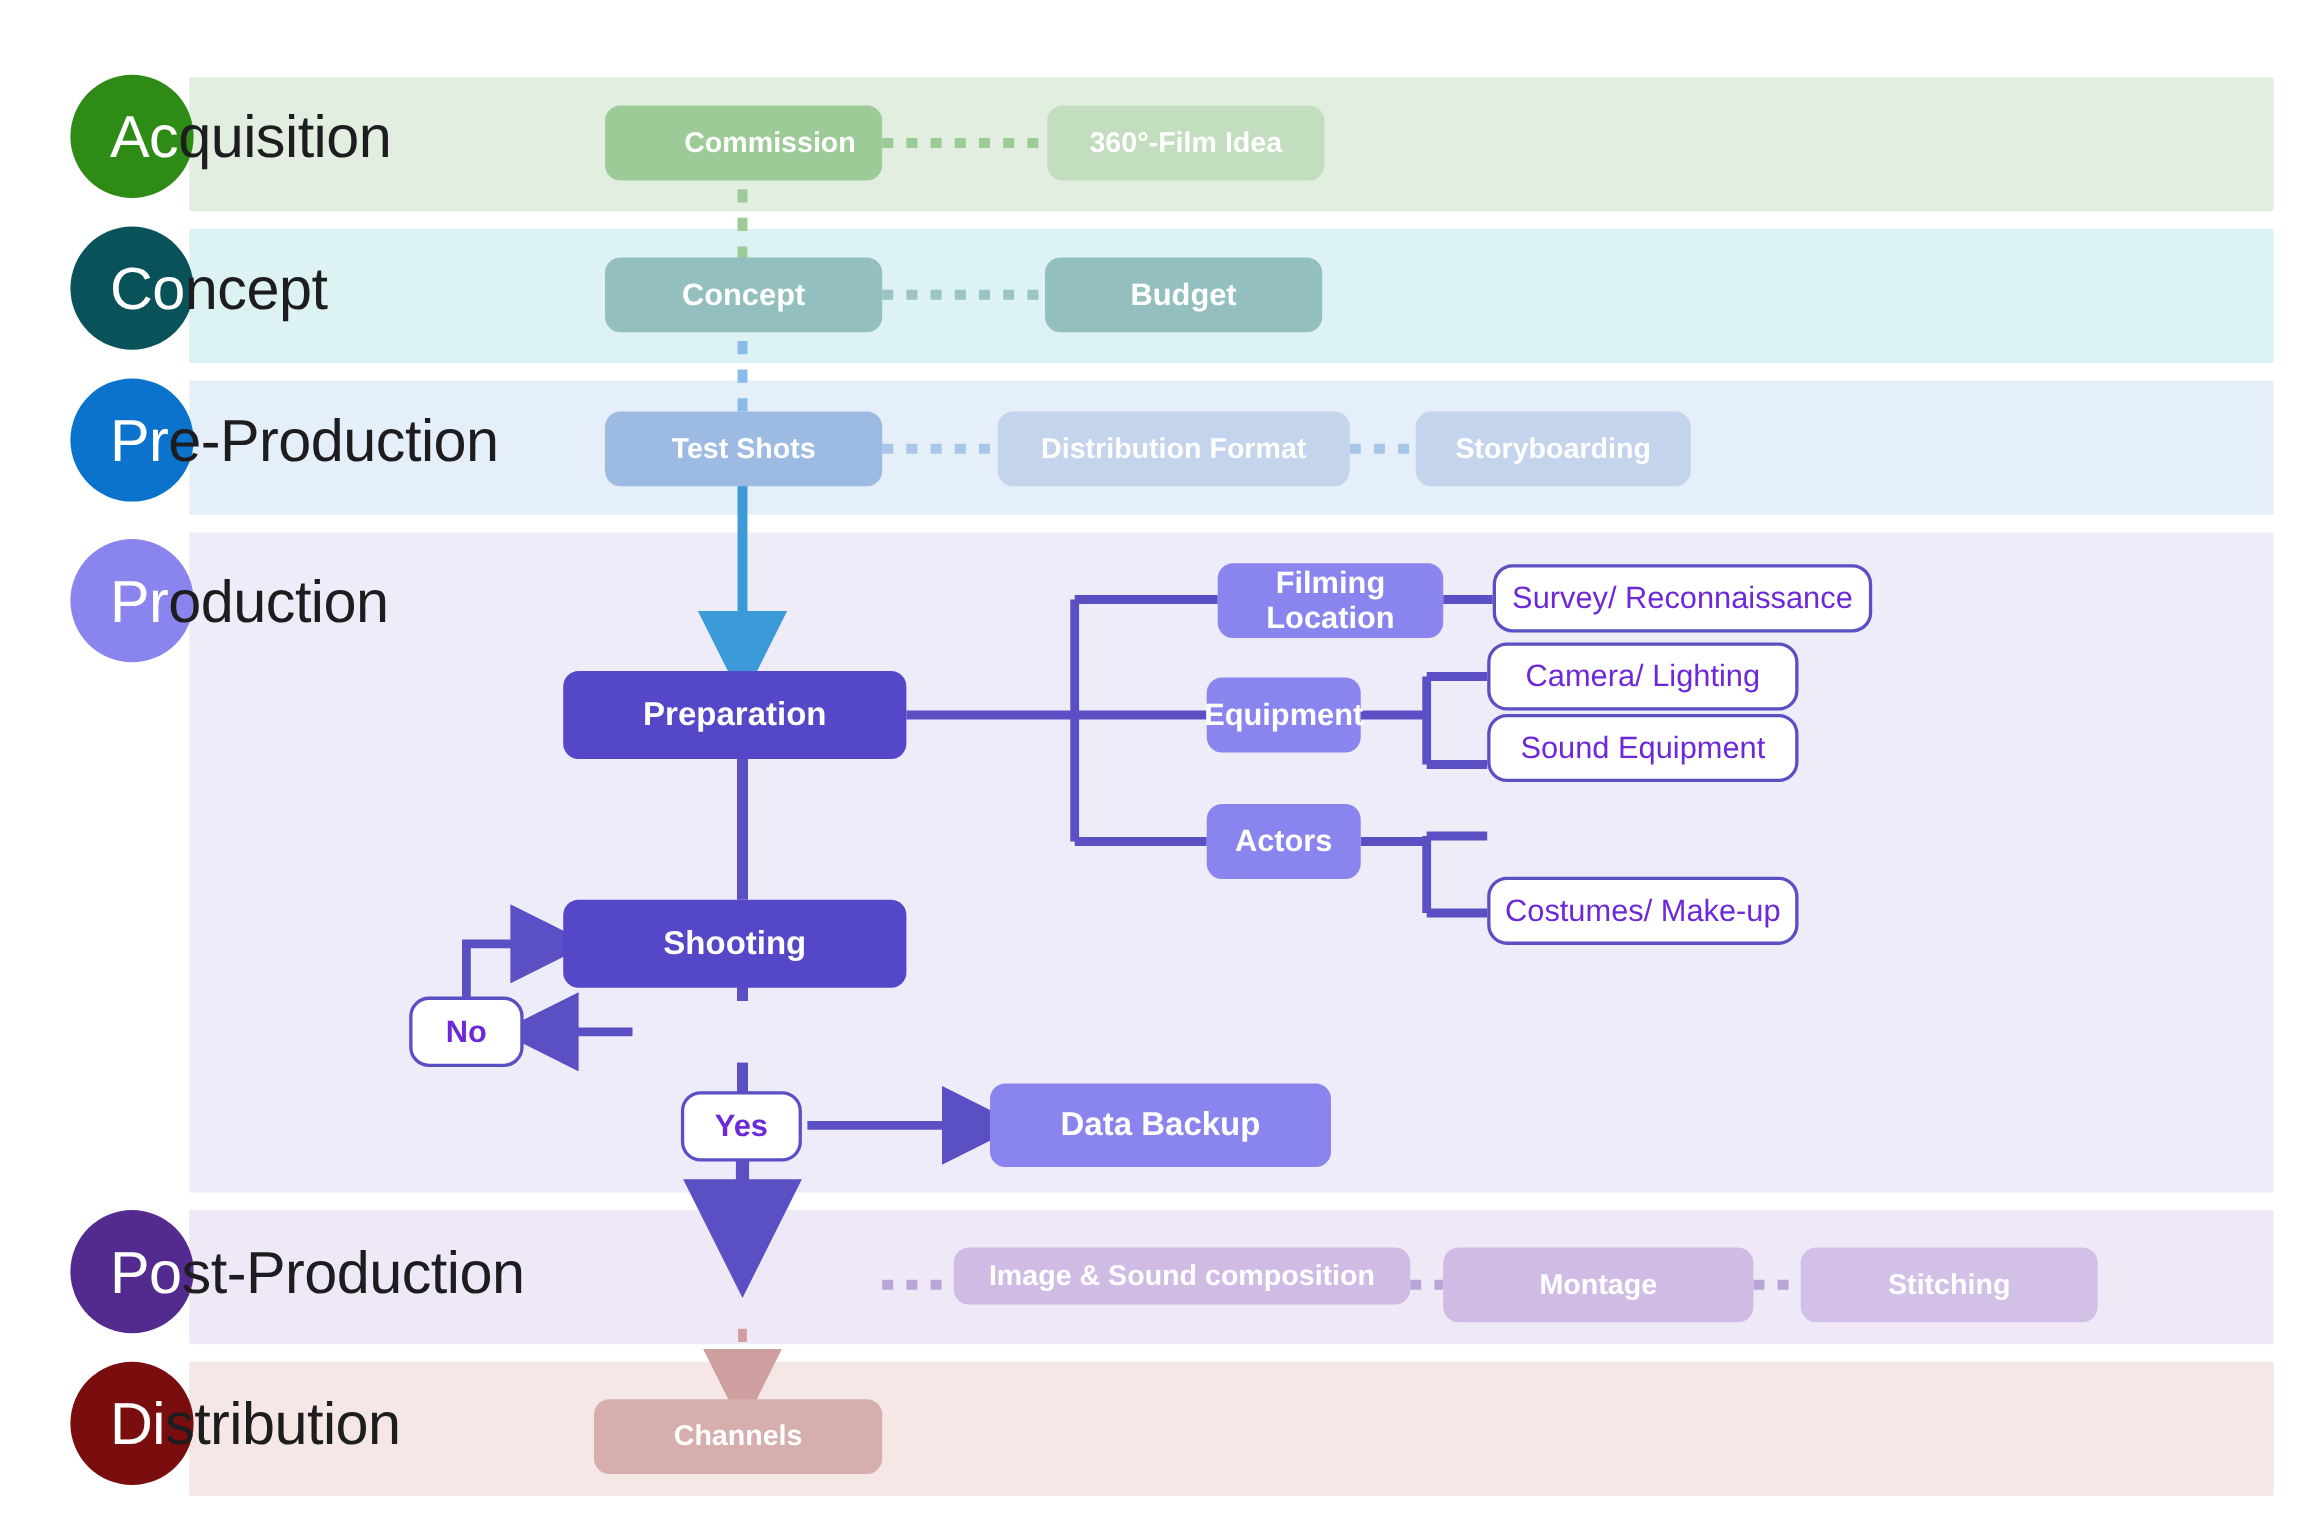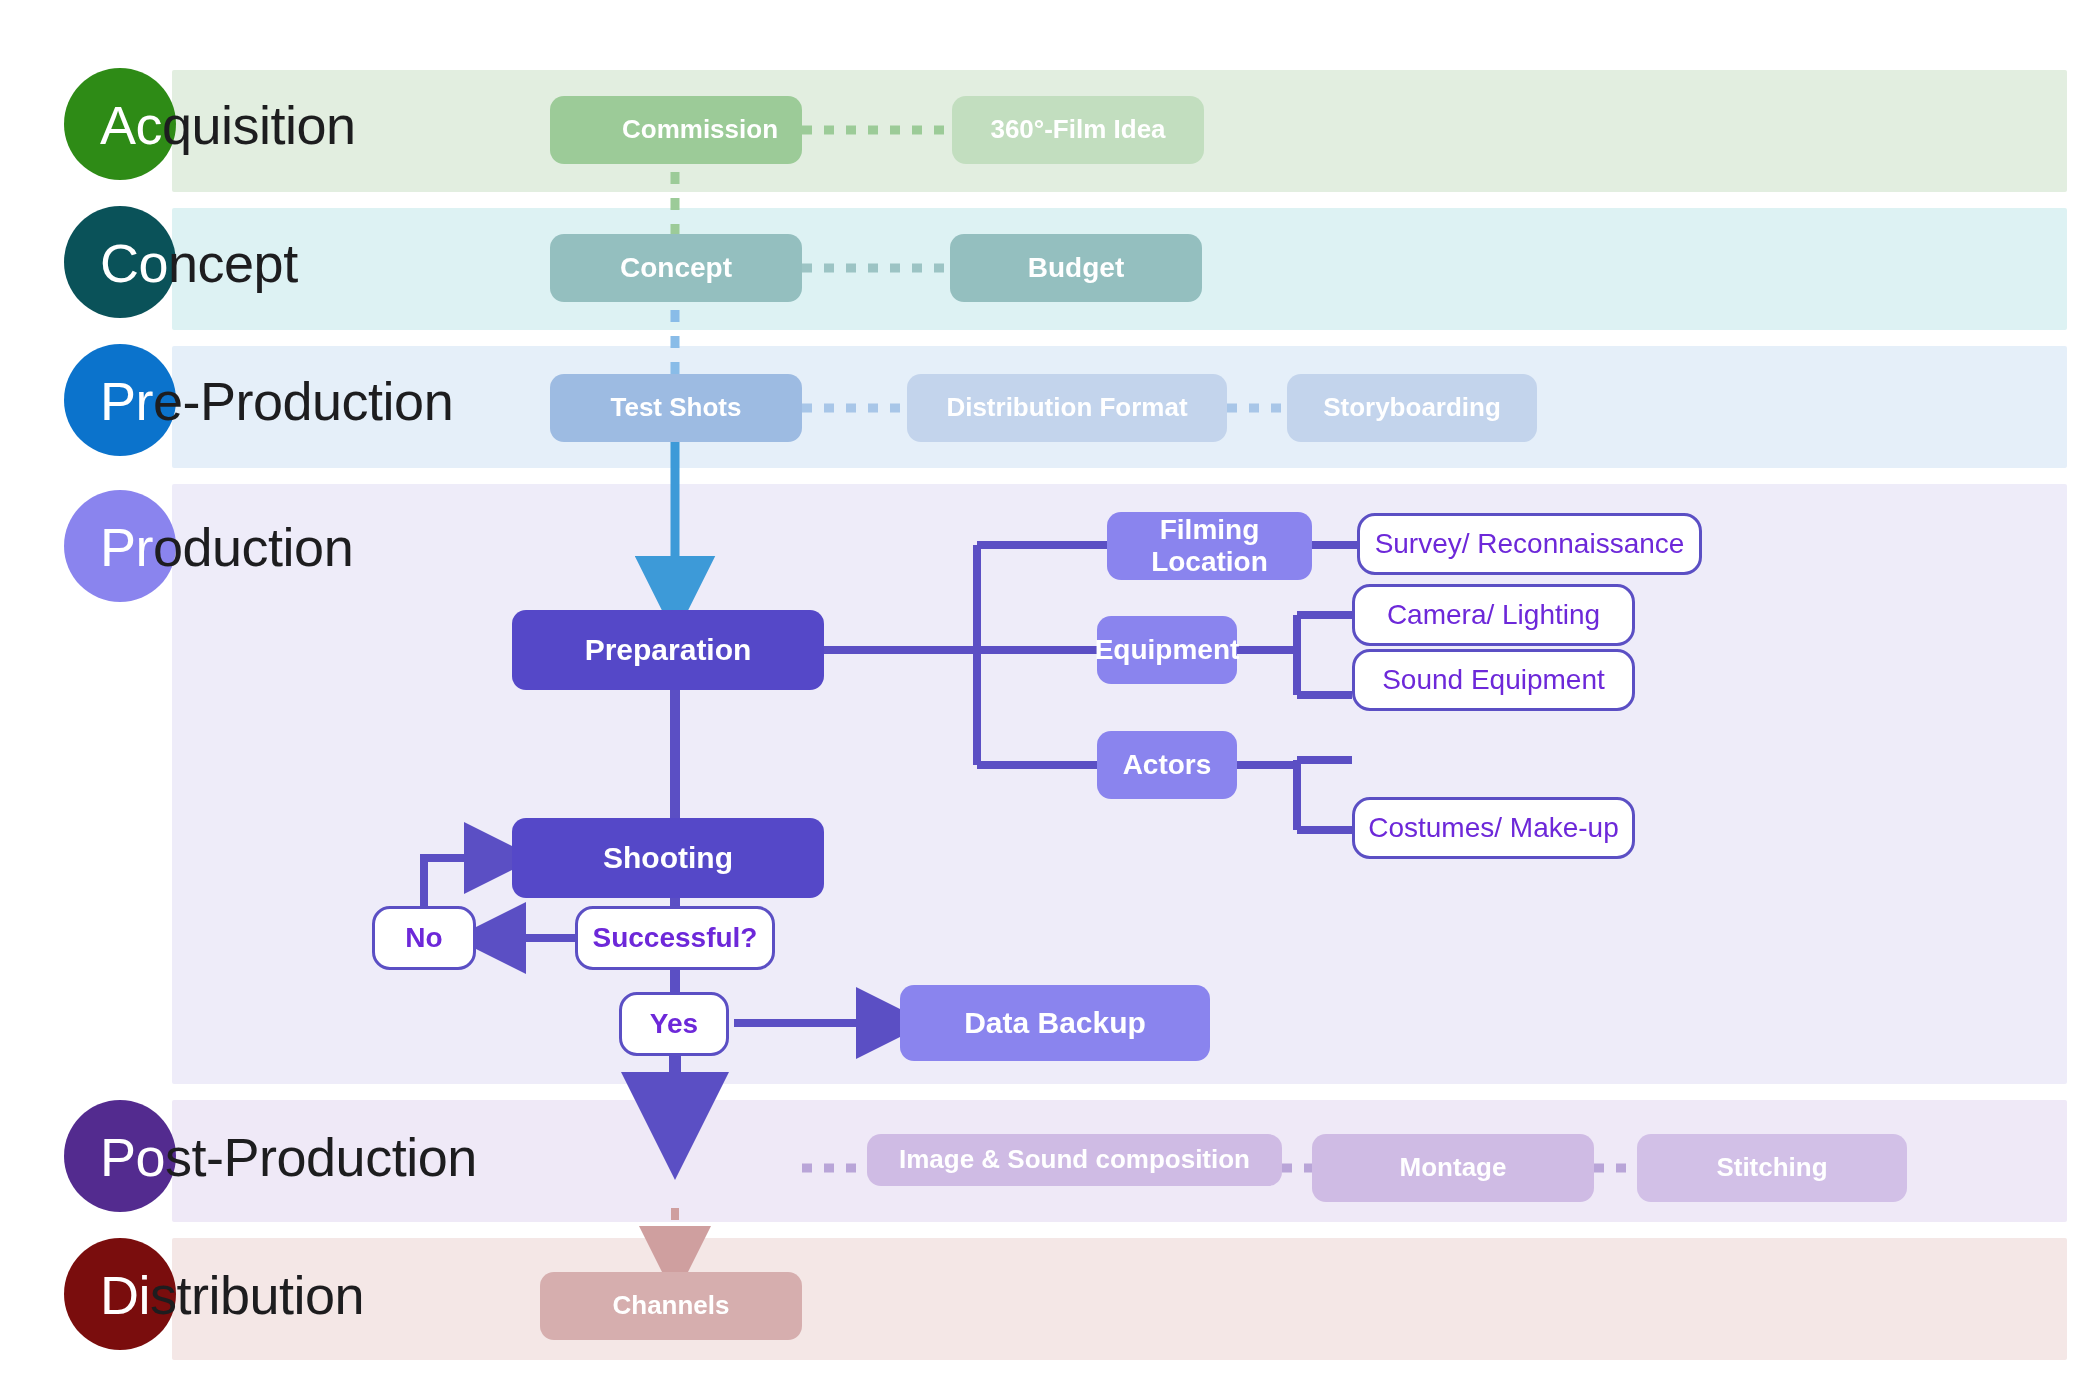--- a/index.html
+++ b/index.html
@@ -161,7 +161,6 @@
 
   <div class="node white" style="left:1340px;top:797px;width:283px;height:62px;font-size:28px;">Costumes/ Make-up</div>
 
-  <div class="node white" style="left:563px;top:906px;width:200px;height:64px;font-size:28px;font-weight:700;">Successful?</div>
 
   <div class="node white" style="left:360px;top:906px;width:104px;height:64px;font-size:28px;font-weight:700;">No</div>
 

